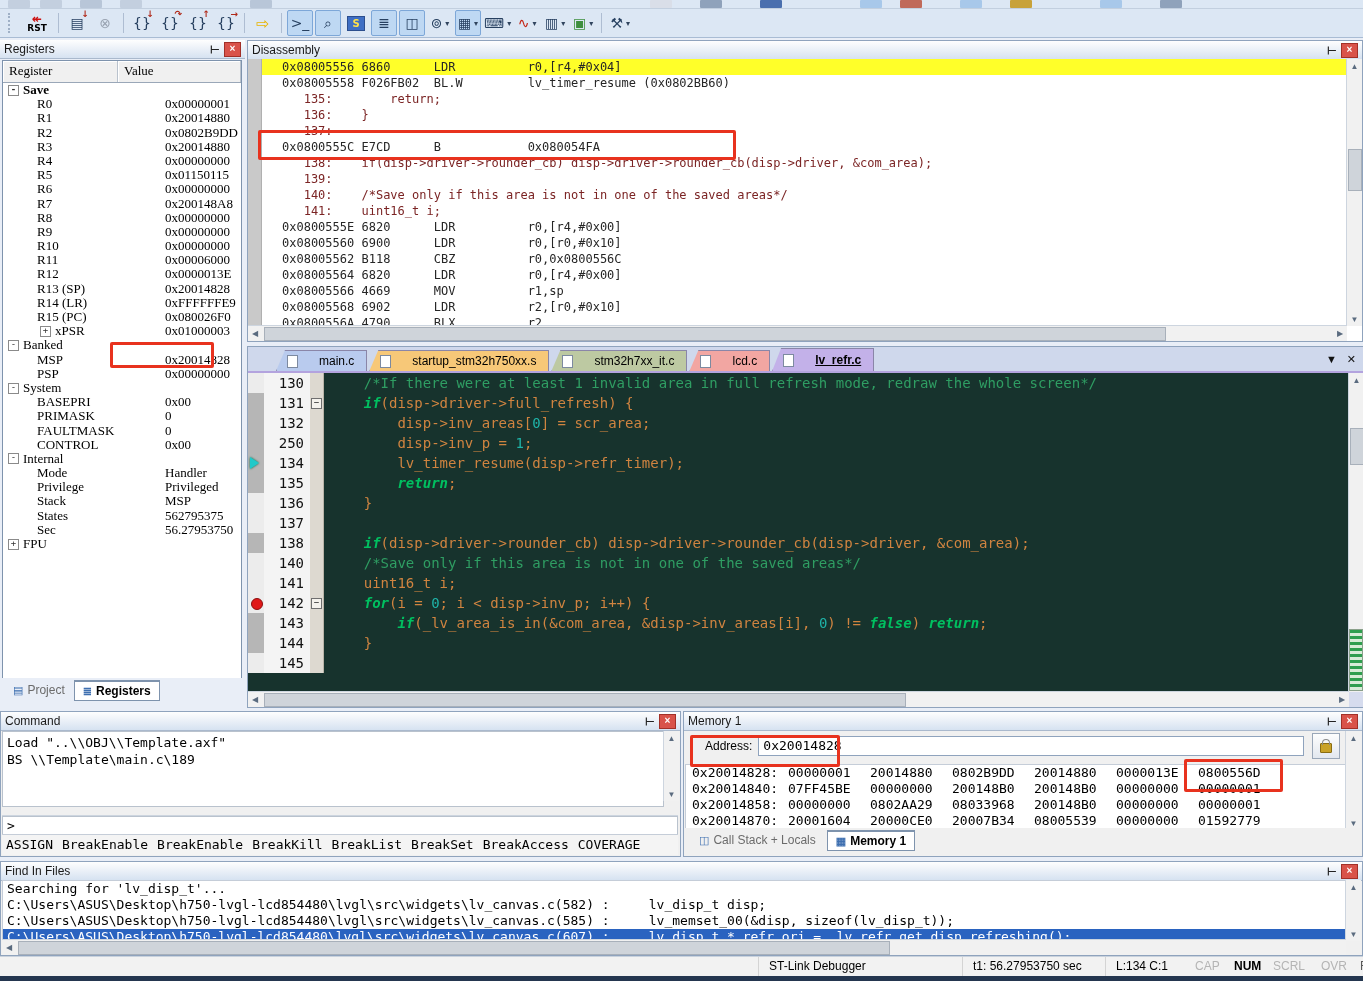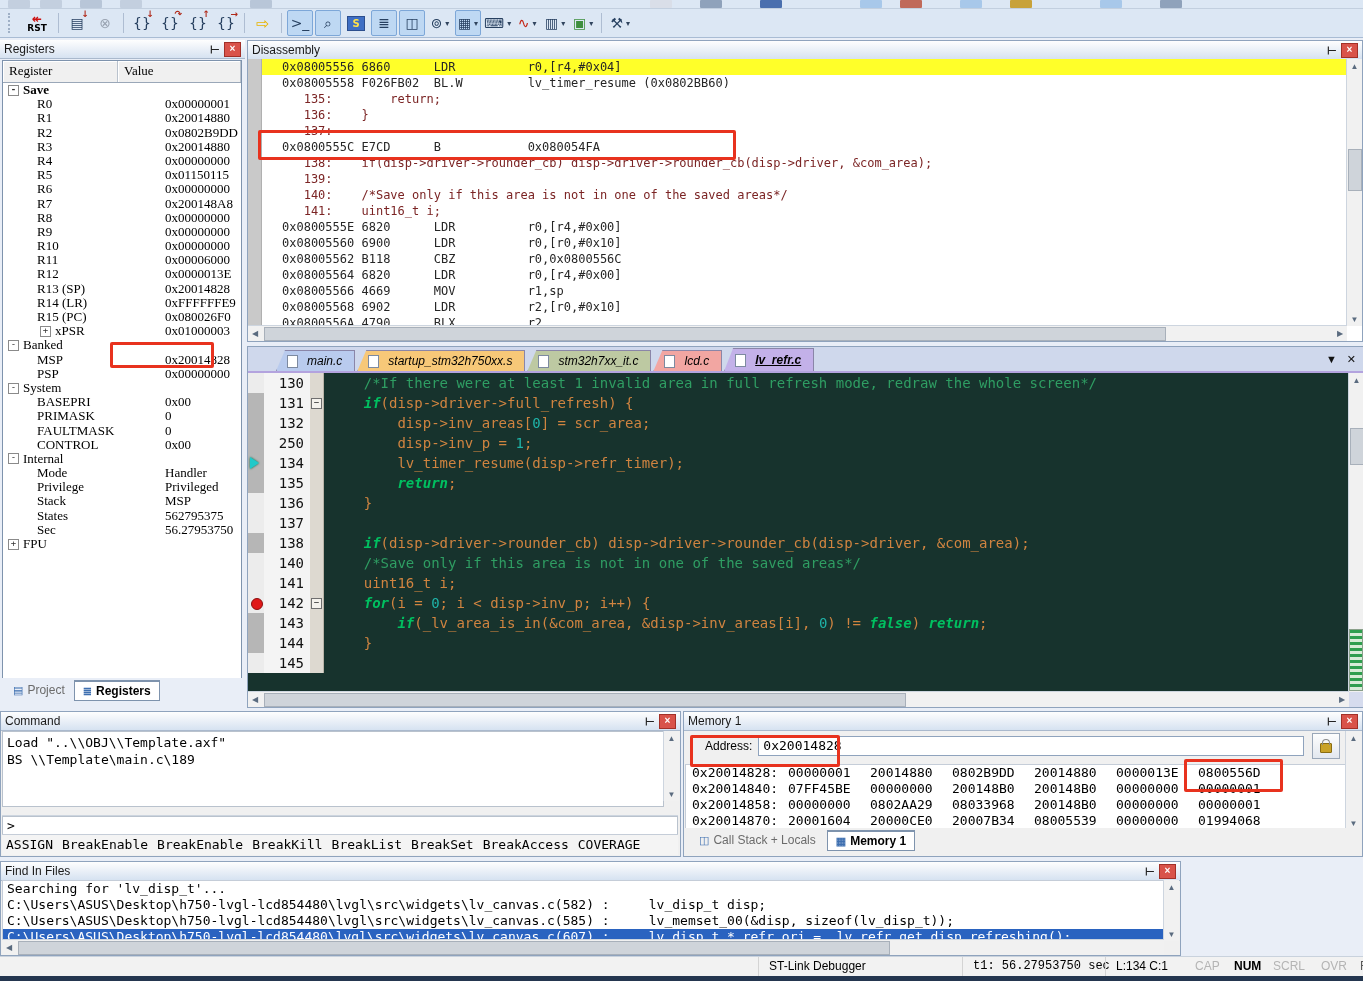--- a/index.html
+++ b/index.html
@@ -70,8 +70,8 @@
   #editor{left:247px;top:346px;width:1116px;height:360px;border:1px solid #8fa3bd;background:#d6dcee;}
   .etabbar{position:absolute;left:0;top:0;right:0;height:24px;background:#cfd8ec;border-bottom:2px solid #b3a3de;
            display:flex;align-items:flex-end;padding-left:28px;}
-  .etab{display:flex;align-items:center;gap:9px;height:20px;padding:0 12px 0 10px;margin-right:2px;font-size:12px;
-        border:1px solid #8a86a8;border-bottom:none;clip-path:polygon(9px 0,100% 0,100% 100%,0 100%);font-style:italic;}
+  .etab{display:flex;align-items:center;gap:21px;height:20px;padding:0 12px 0 10px;margin-right:2px;font-size:12px;
+        border:1px solid #8a86a8;border-bottom:none;clip-path:polygon(9px 0,100% 0,100% 100%,0 100%);}
   .etab.active{height:22px;font-weight:bold;}
   .etab.active .lbl{text-decoration:underline;}
   .ficon{width:9px;height:11px;background:#fff;border:1px solid #7d8aa0;flex:none;}

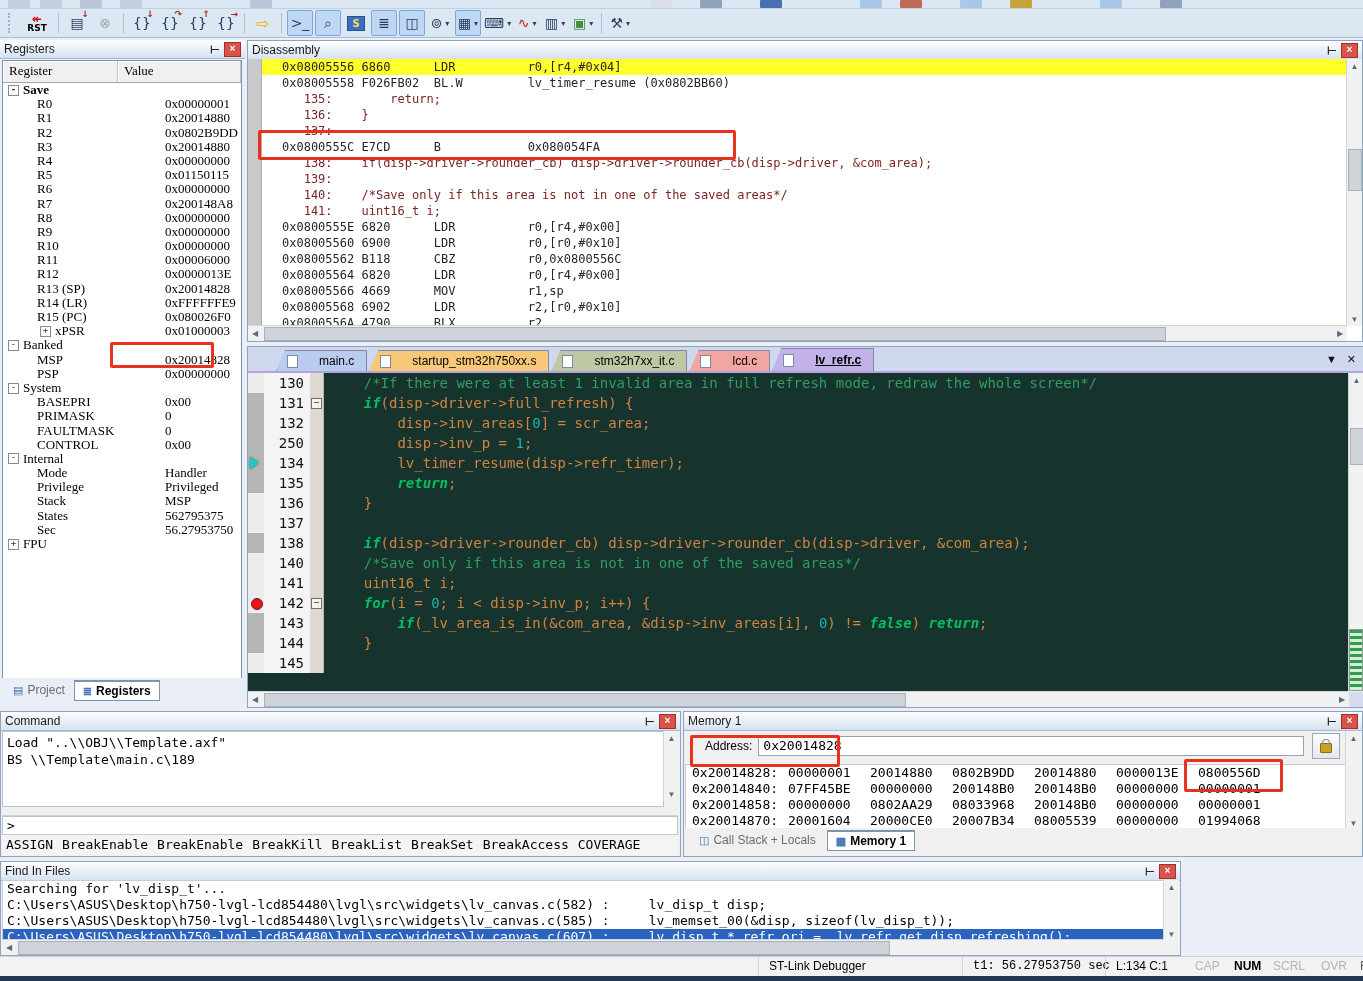--- a/index.html
+++ b/index.html
@@ -638,7 +638,7 @@
           <span class="mv">20007B34</span>
           <span class="mv">08005539</span>
           <span class="mv">00000000</span>
-          <span class="mv">01994068</span>
+          <span class="mv">01592779</span>
         </div>
       </div>
     <div class="sbv" style="top:19px;bottom:26px;right:1px;">

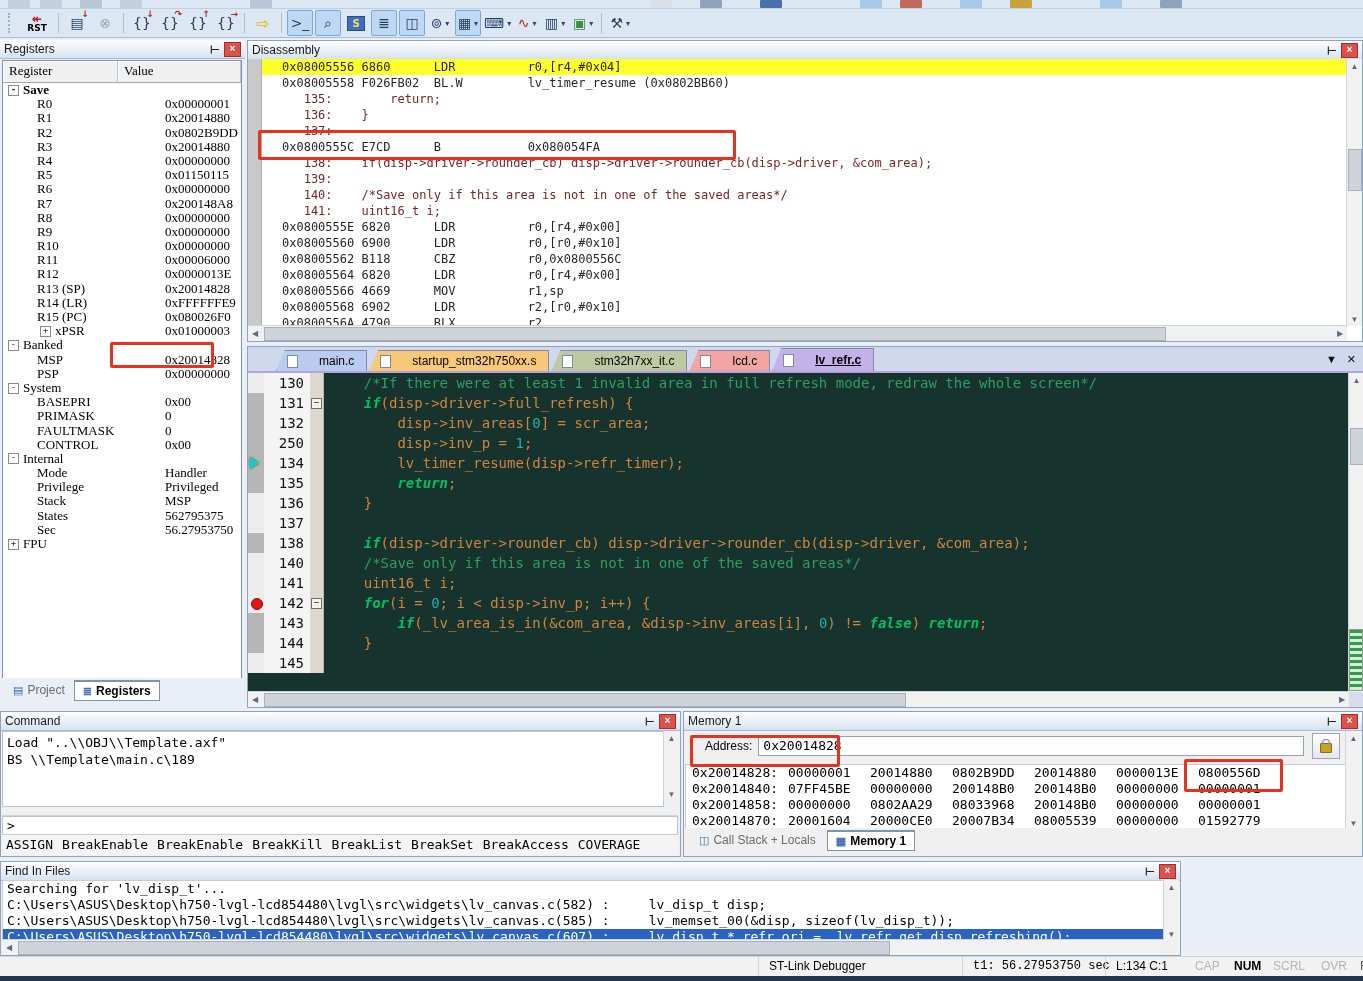--- a/index.html
+++ b/index.html
@@ -120,7 +120,7 @@
   .mrow .mv{width:82px;flex:none;}
   .mem-tabs{position:absolute;left:0;bottom:0;right:0;height:24px;background:#f0f0f0;display:flex;align-items:flex-start;padding:2px 6px;gap:2px;}
   
-  #find{left:0;top:861px;width:1181px;height:95px;background:#f0f0f0;}
+  #find{left:0;top:861px;width:1363px;height:95px;background:#f0f0f0;}
   .find-out{position:absolute;left:1px;top:18px;right:16px;height:61px;background:#fff;border:1px solid #c5cdd8;
             font-family:"DejaVu Sans Mono",monospace;font-size:13px;line-height:16px;white-space:pre;overflow:hidden;}
   .frow{height:16px;padding-left:4px;}

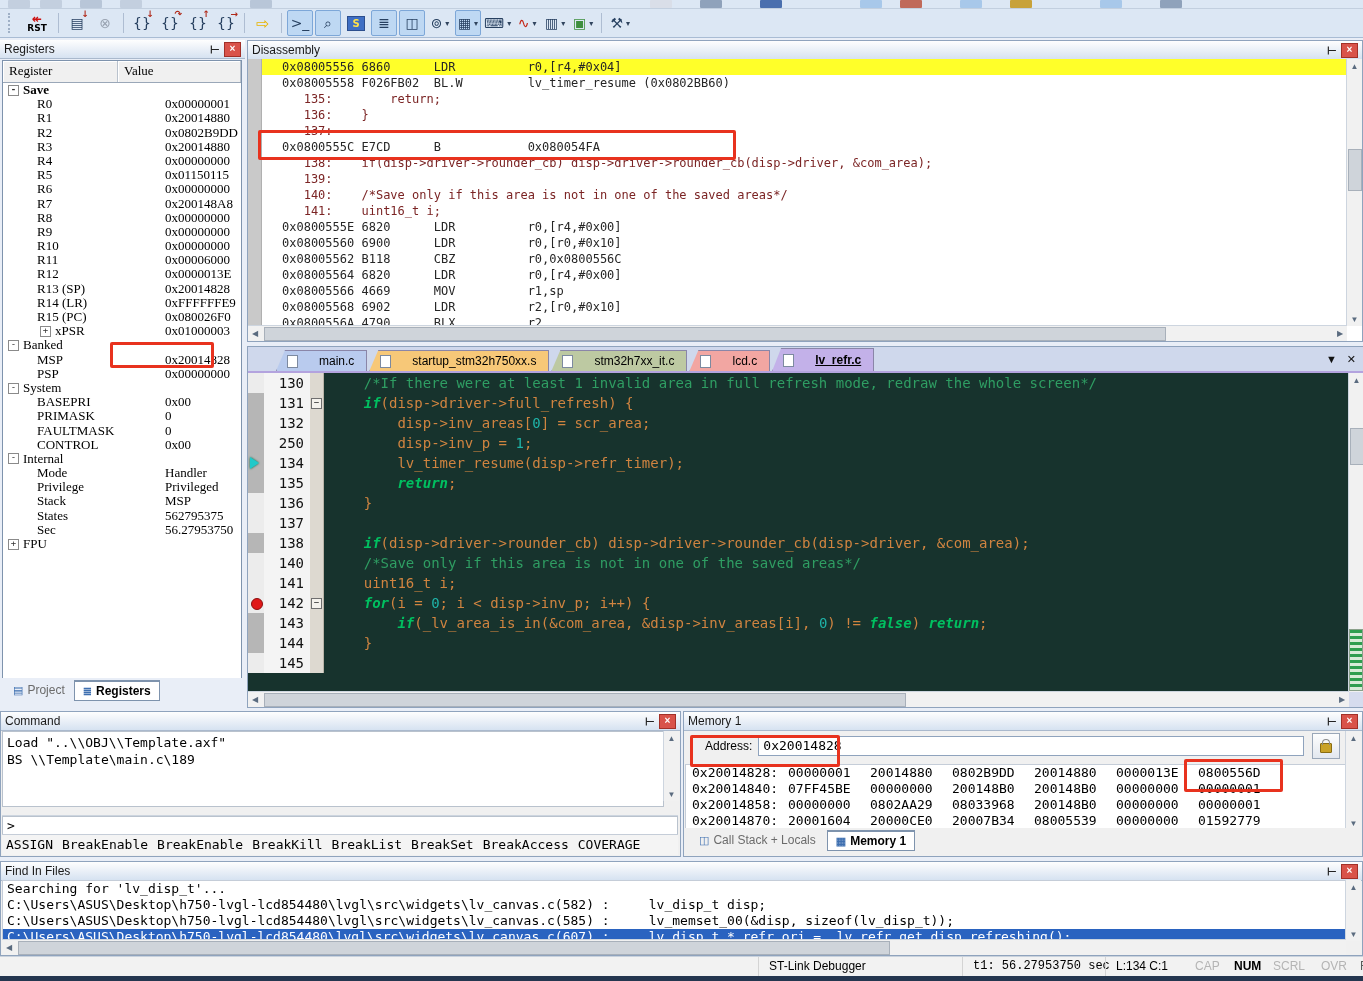--- a/index.html
+++ b/index.html
@@ -676,7 +676,7 @@
 
   <div class="statusbar">
     <span class="sb-item" style="left:758px;width:200px;">ST-Link Debugger</span>
-    <span class="sb-item" style="left:962px;width:140px;font-family:Liberation Mono, monospace;">t1: 56.27953750 sec</span>
+    <span class="sb-item" style="left:962px;width:140px;">t1: 56.27953750 sec</span>
     <span class="sb-item" style="left:1105px;width:80px;">L:134 C:1</span>
     <span id="sbToggles"><span class="sb-tog" style="left: 1195px;">CAP</span><span class="sb-tog on" style="left: 1234px;">NUM</span><span class="sb-tog" style="left: 1273px;">SCRL</span><span class="sb-tog" style="left: 1321px;">OVR</span><span class="sb-tog dim" style="left: 1360px;">R/W</span></span>
   </div>

